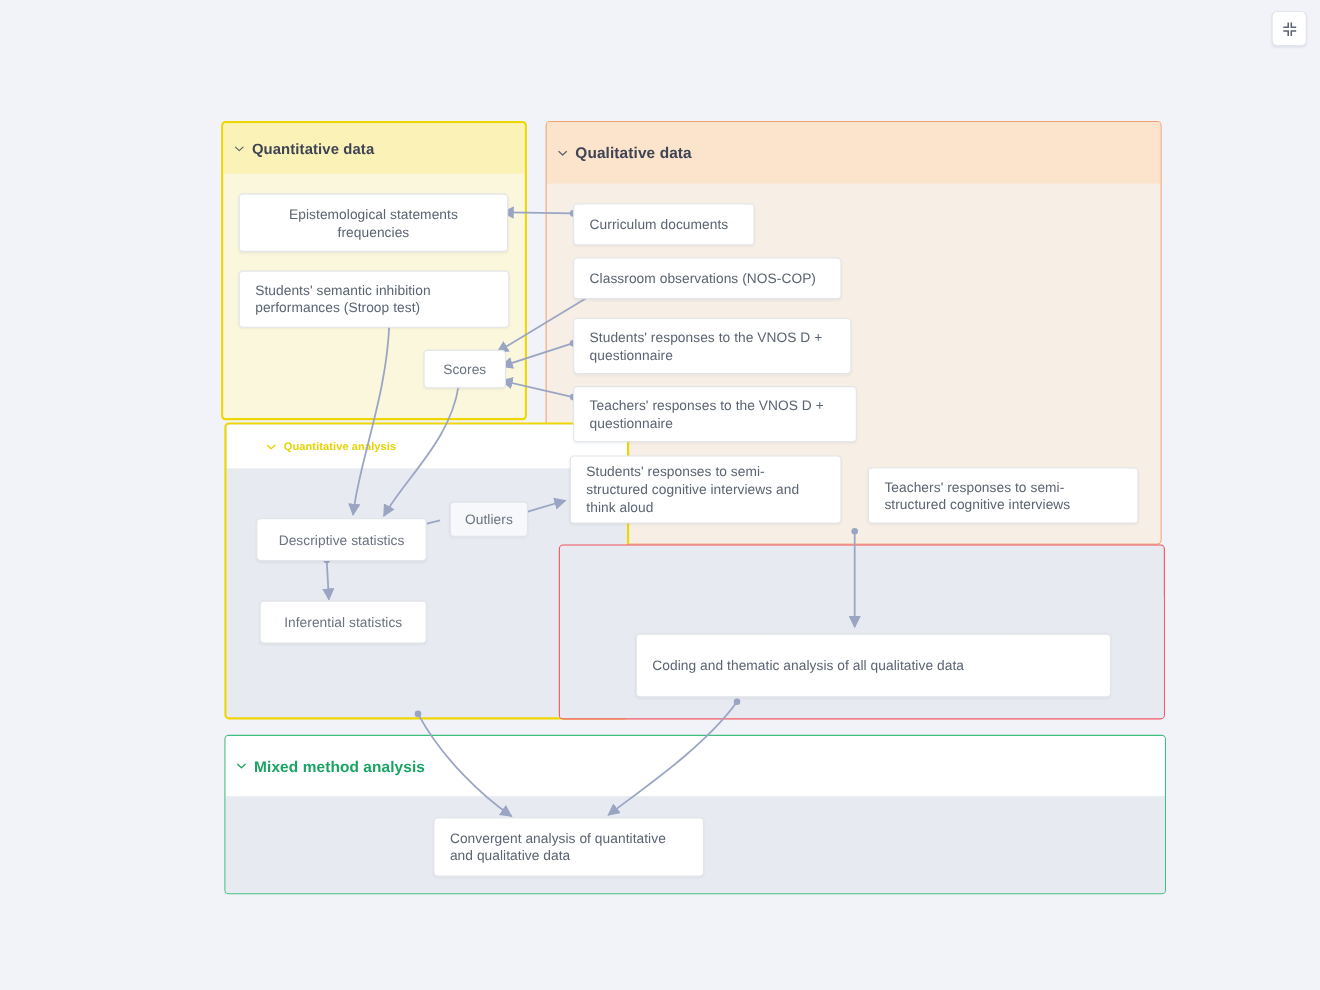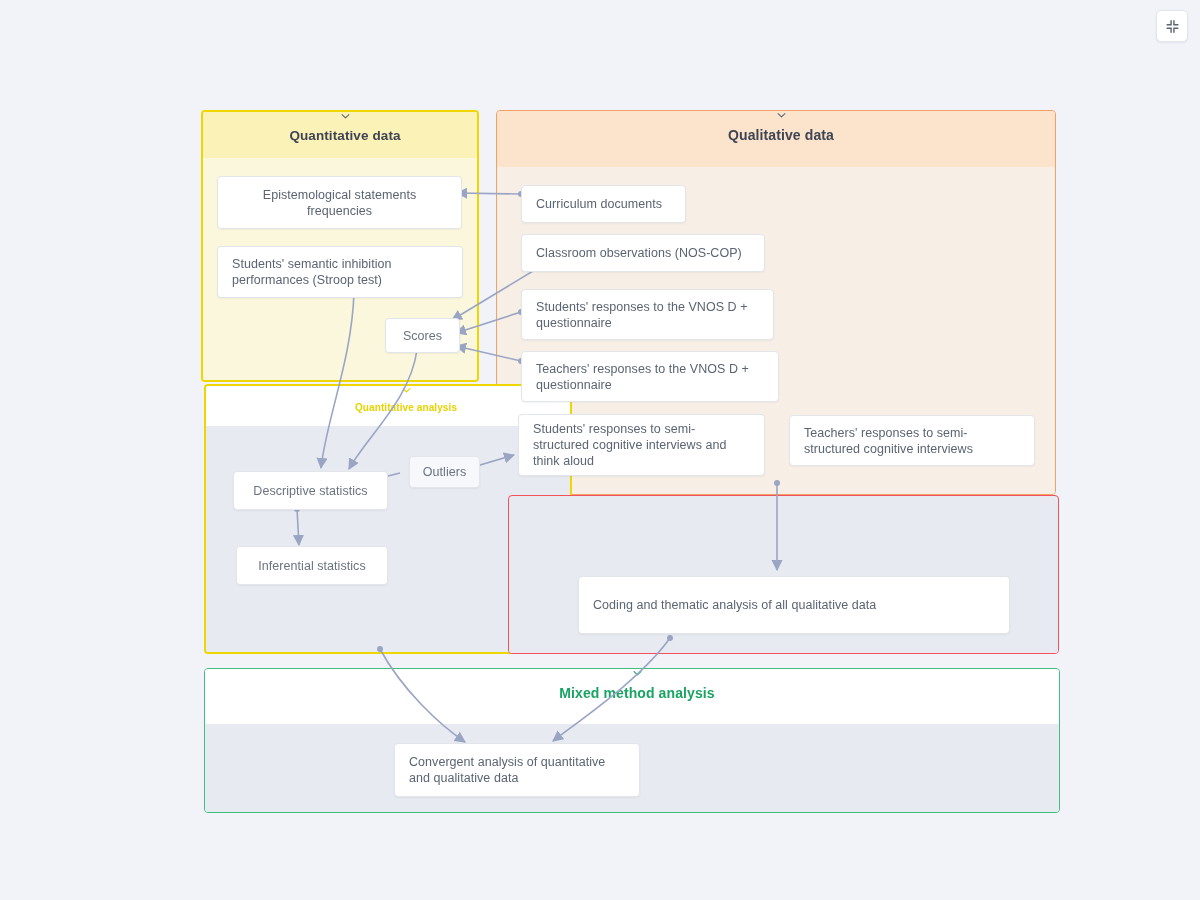--- a/index.html
+++ b/index.html
@@ -56,7 +56,6 @@
     box-sizing: border-box;
     font-size: 13.5px;
     letter-spacing: .1px;
-    flex-direction: column;
   }
   .panel .panel-body {
     position: absolute;

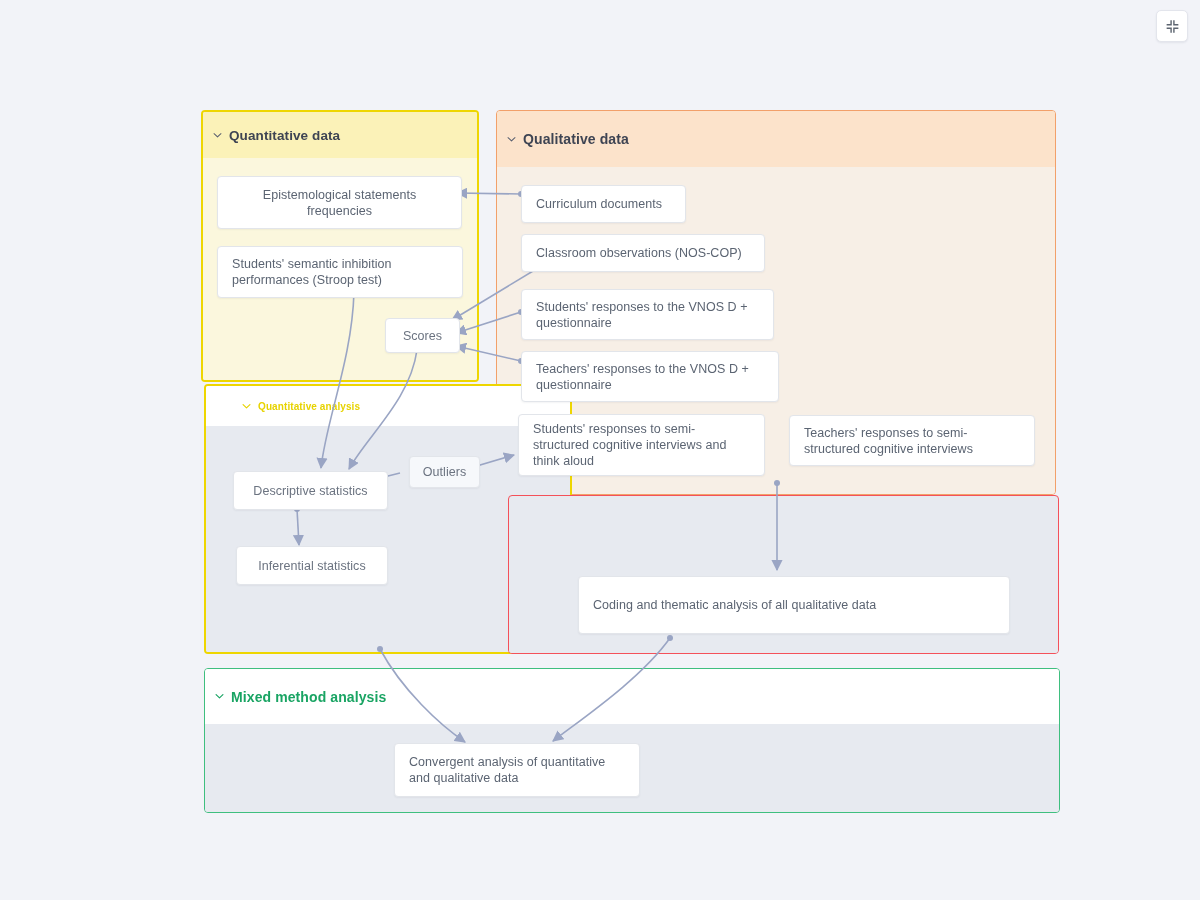--- a/index.html
+++ b/index.html
@@ -341,7 +341,7 @@
     <span>Students' responses to semi-structured cognitive interviews and think aloud</span>
   </div>
 
-  <div class="node" style="left:789px; top:415px; width:246px; height:51px;">
+  <div class="node" style="left:789px; top:425px; width:246px; height:51px;">
     <span>Teachers' responses to semi-structured cognitive interviews</span>
   </div>
 

